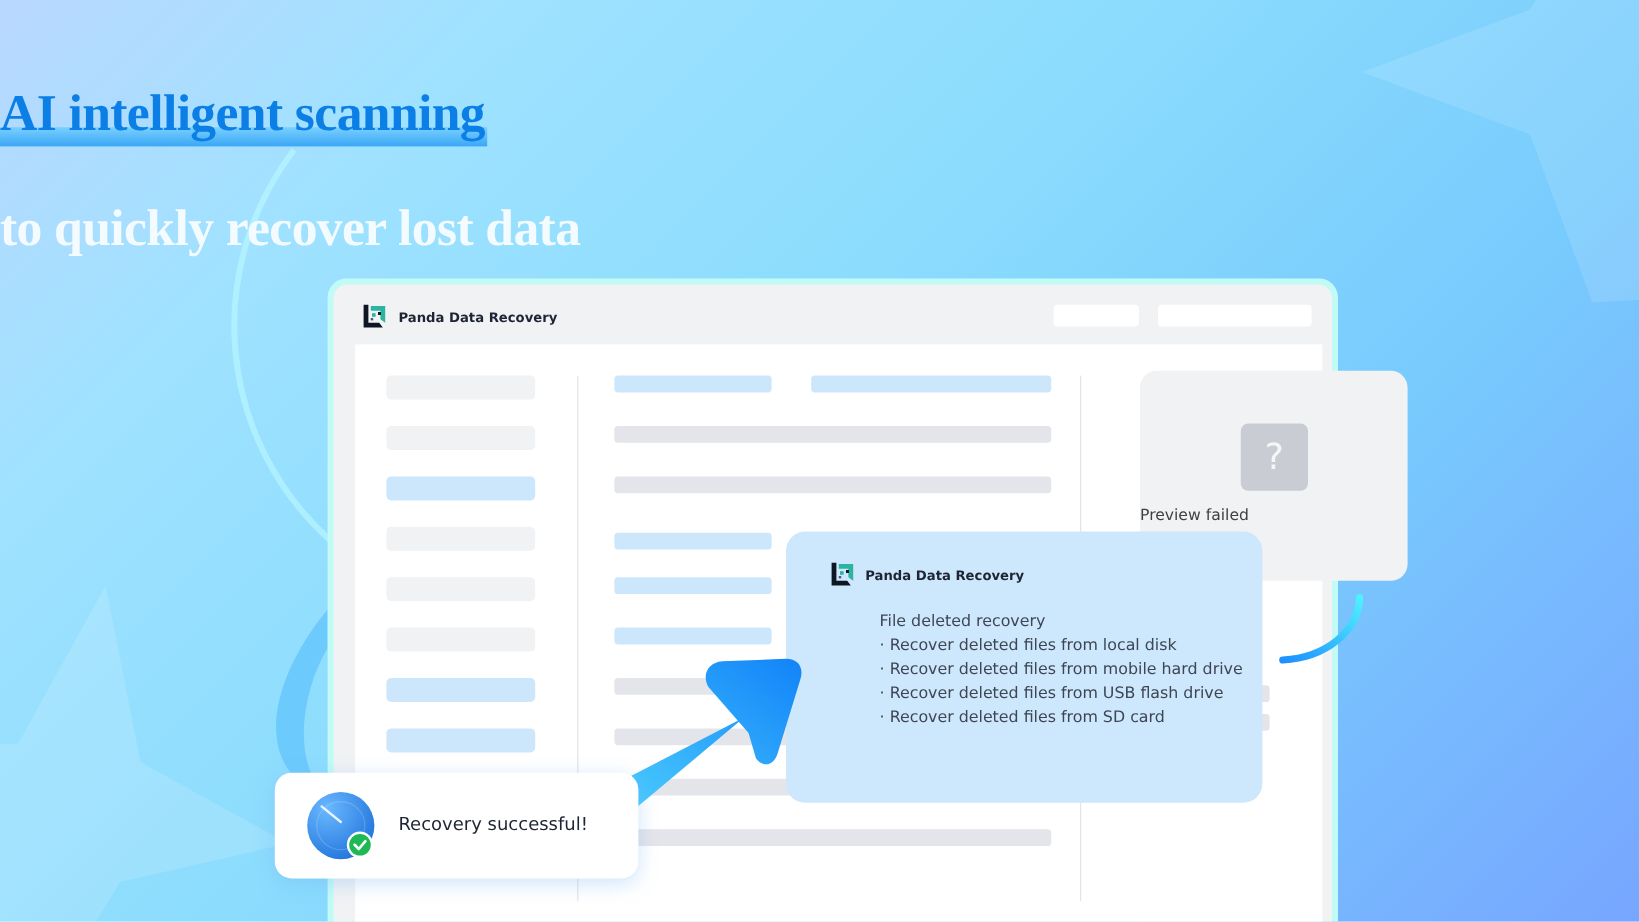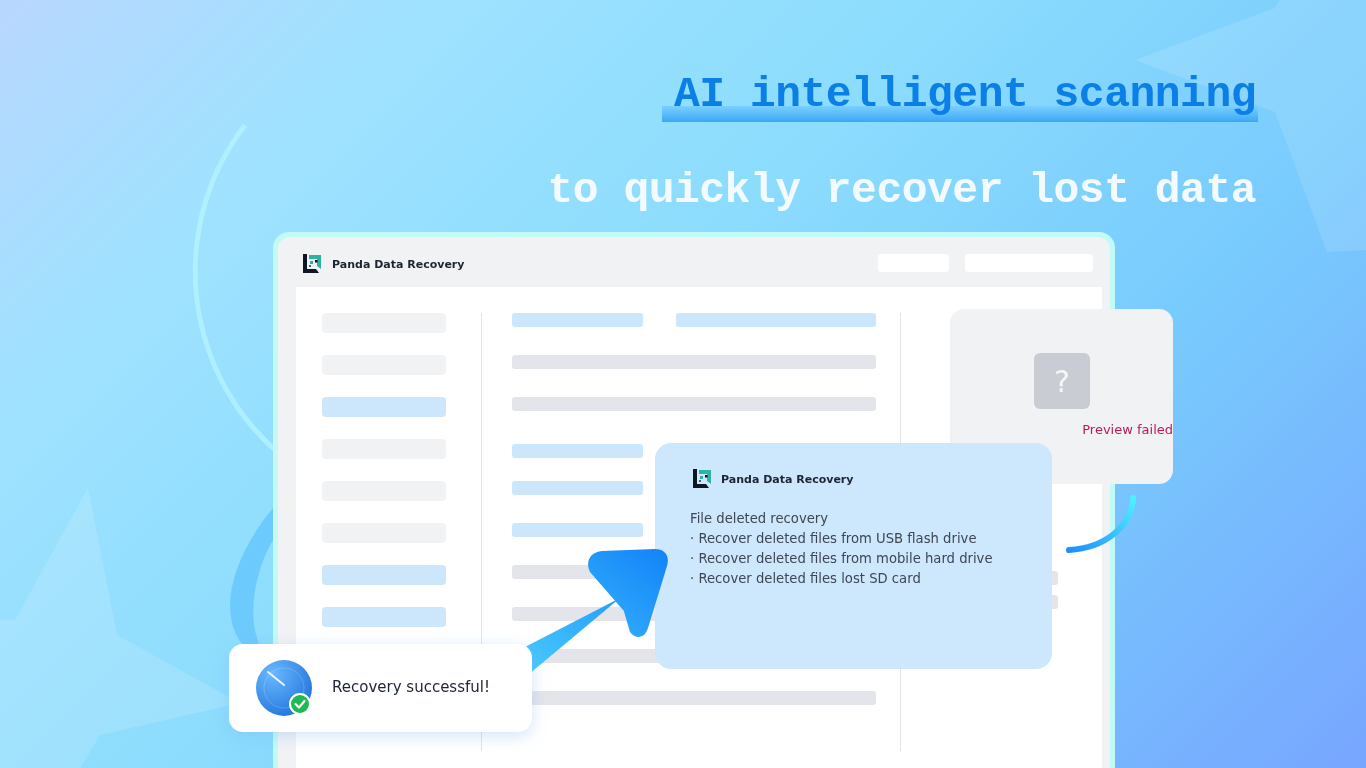--- a/index.html
+++ b/index.html
@@ -13,8 +13,8 @@
 
     
     .headline {
-      position: absolute; left: 0; top: 66px; width: 1256px; text-align: right;
-      font-family: Liberation Mono, monospace; font-weight: bold;
+      position: absolute; left: 0; top: 66px; width: 1256px; text-align: left;
+      font-family: Liberation Serif, serif; font-weight: bold;
     }
     .headline .line1-wrap { position: relative; display: inline-block; }
     .headline .line1 {

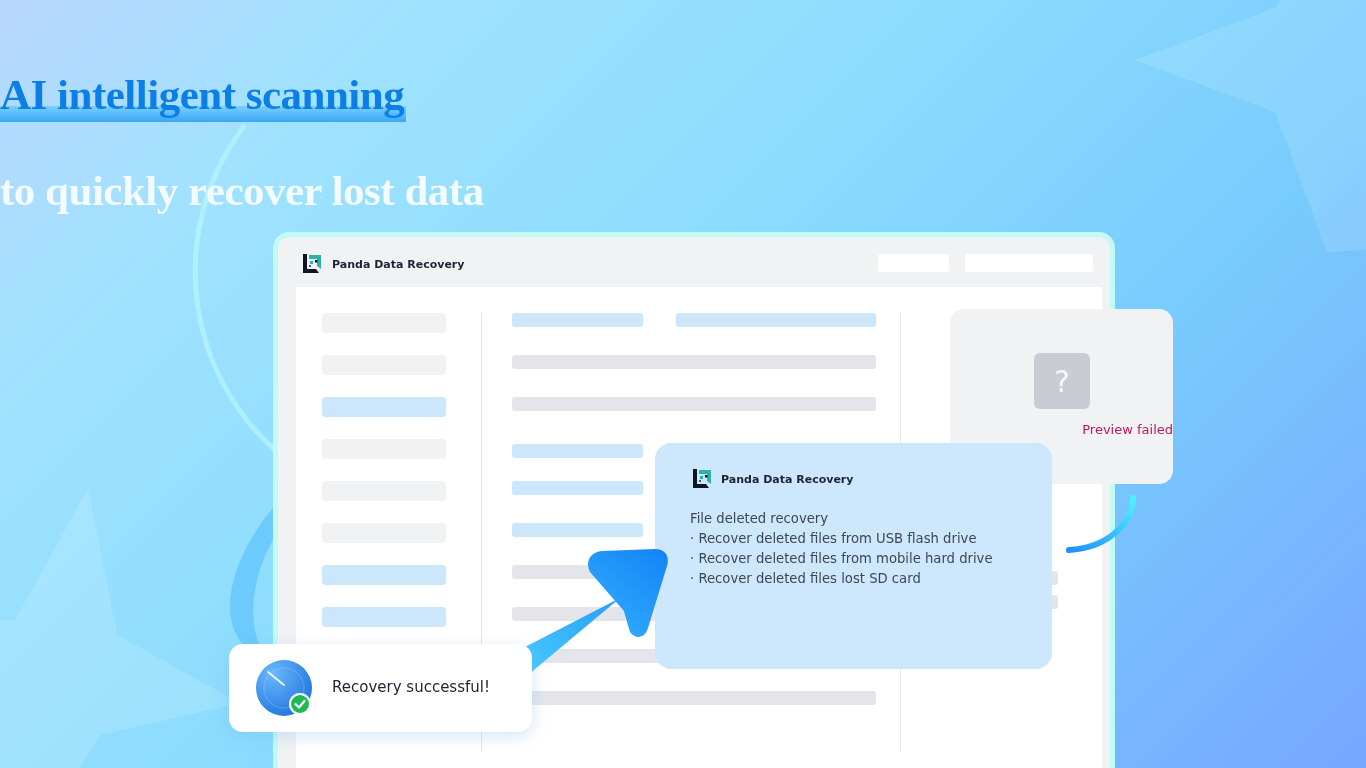--- a/index.html
+++ b/index.html
@@ -67,7 +67,7 @@
       font-weight: normal;
     }
     .preview-card .ptext {
-      position: absolute; left: 0; width: 223px; top: 113px; text-align: right; font-size: 13px; color: #be185d;
+      position: absolute; left: 0; width: 223px; top: 113px; text-align: left; font-size: 13px; color: #404040;
     }
 
     

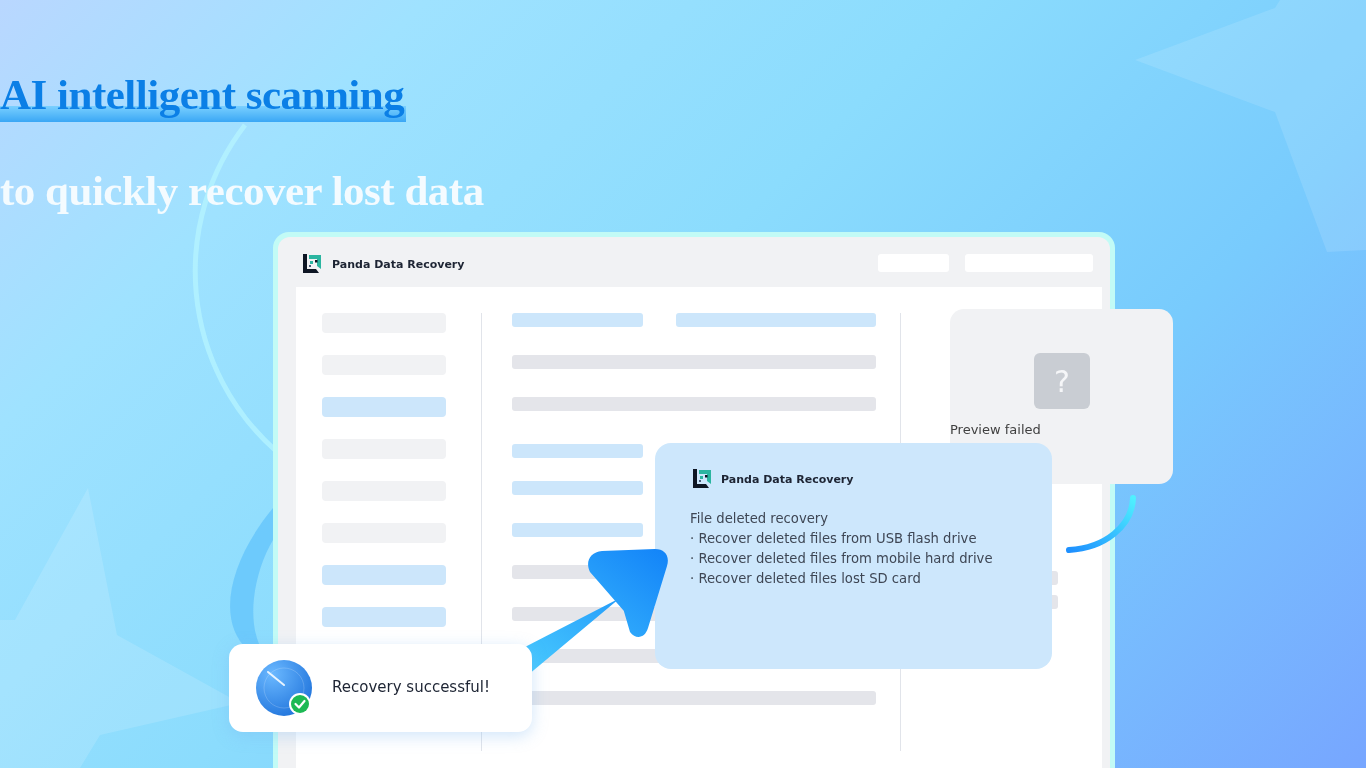--- a/index.html
+++ b/index.html
@@ -78,7 +78,7 @@
     .info-card .brand { display: flex; align-items: center; gap: 7px; }
     .info-card .brand .label { font-size: 11px; font-weight: bold; color: #1d2433; }
     .info-card .list { margin-top: 18px; }
-    .info-card .list div { font-size: 13.2px; color: #3e4654; line-height: 20px; white-space: nowrap; }
+    .info-card .list div { font-size: 13.2px; color: #3e4654; line-height: 20px; white-space: nowrap; margin-left: 43px; }
 
     
     .arrow-svg { position: absolute; left: 480px; top: 540px; width: 200px; height: 140px; }

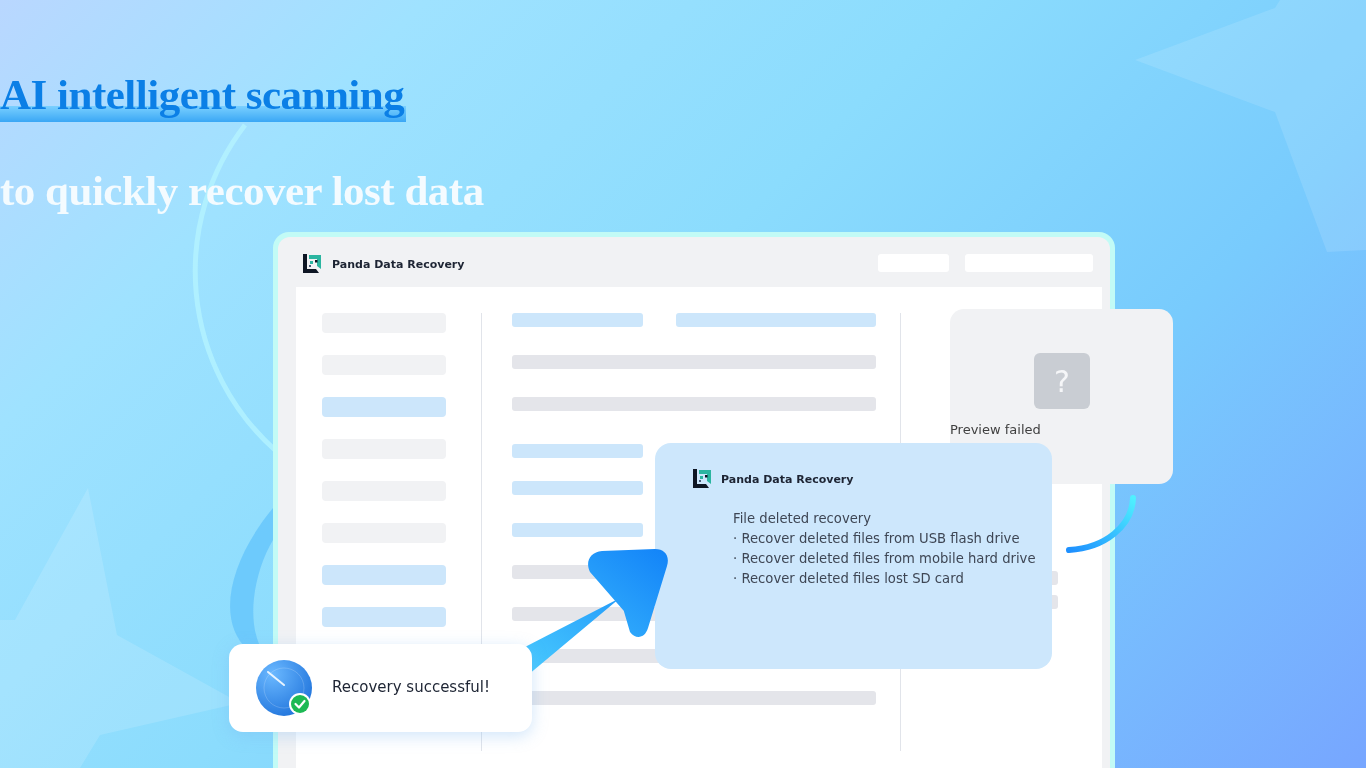--- a/index.html
+++ b/index.html
@@ -190,6 +190,7 @@
   </div>
   <div class="list">
     <div>File deleted recovery</div>
+    <div>· Recover deleted files from local disk</div>
     <div>· Recover deleted files from USB flash drive</div>
     <div>· Recover deleted files from mobile hard drive</div>
     <div>· Recover deleted files lost SD card</div>

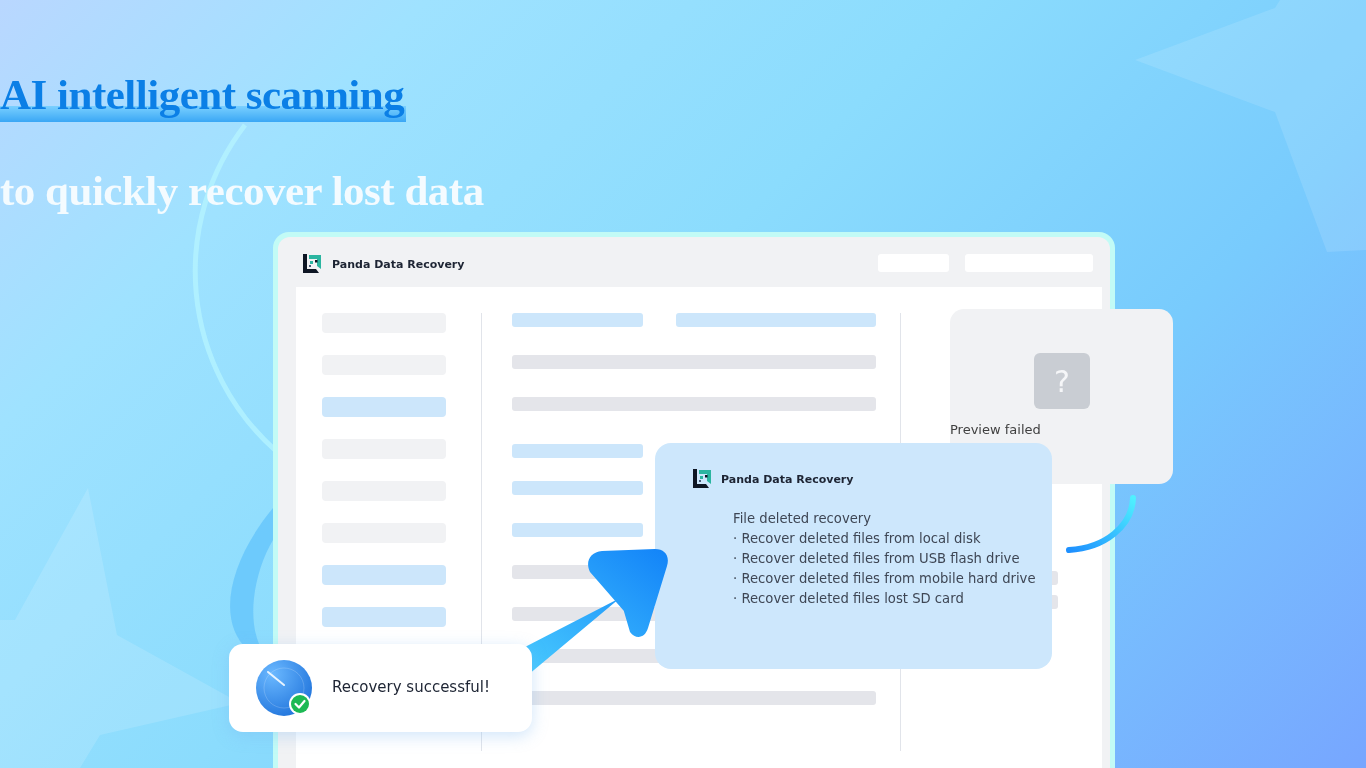--- a/index.html
+++ b/index.html
@@ -191,8 +191,8 @@
   <div class="list">
     <div>File deleted recovery</div>
     <div>· Recover deleted files from local disk</div>
+    <div>· Recover deleted files from mobile hard drive</div>
     <div>· Recover deleted files from USB flash drive</div>
-    <div>· Recover deleted files from mobile hard drive</div>
     <div>· Recover deleted files lost SD card</div>
   </div>
 </div>

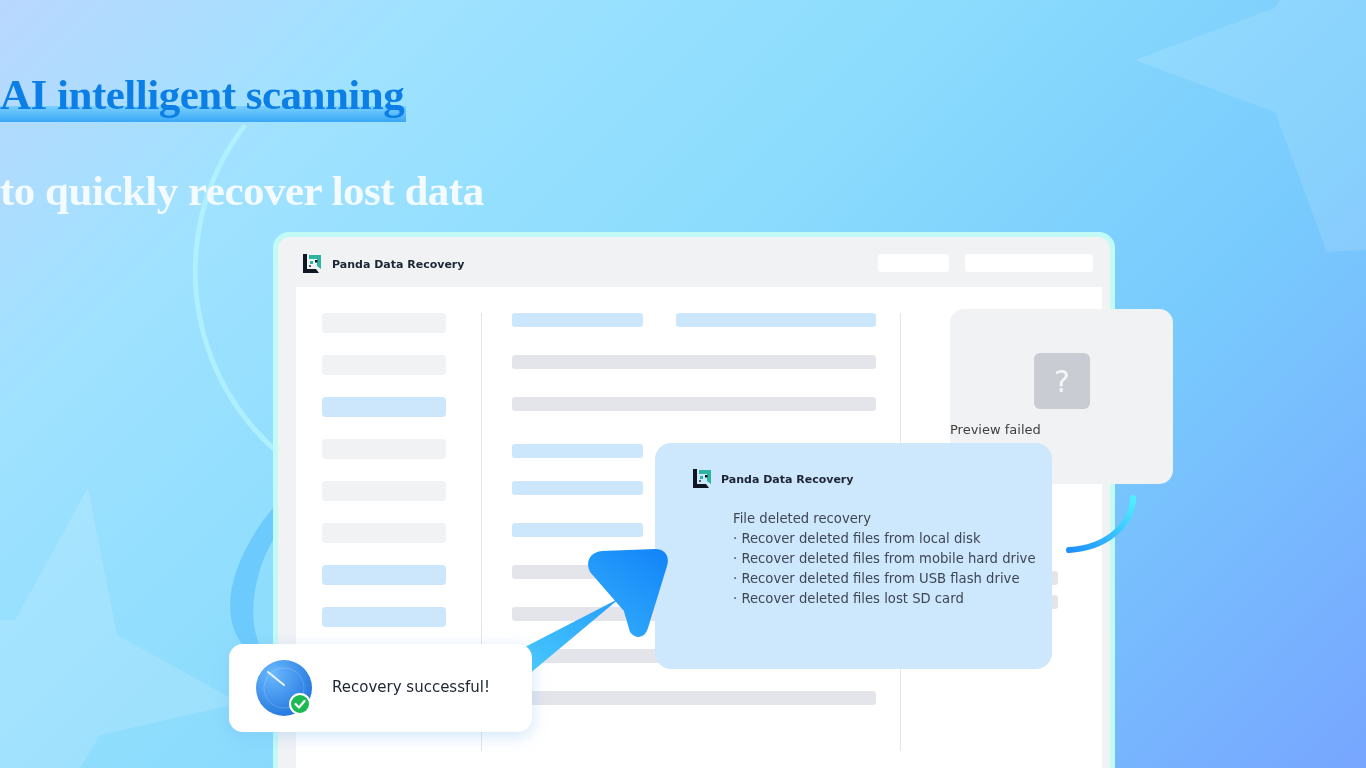--- a/index.html
+++ b/index.html
@@ -193,7 +193,7 @@
     <div>· Recover deleted files from local disk</div>
     <div>· Recover deleted files from mobile hard drive</div>
     <div>· Recover deleted files from USB flash drive</div>
-    <div>· Recover deleted files lost SD card</div>
+    <div>· Recover deleted files from SD card</div>
   </div>
 </div>
 

